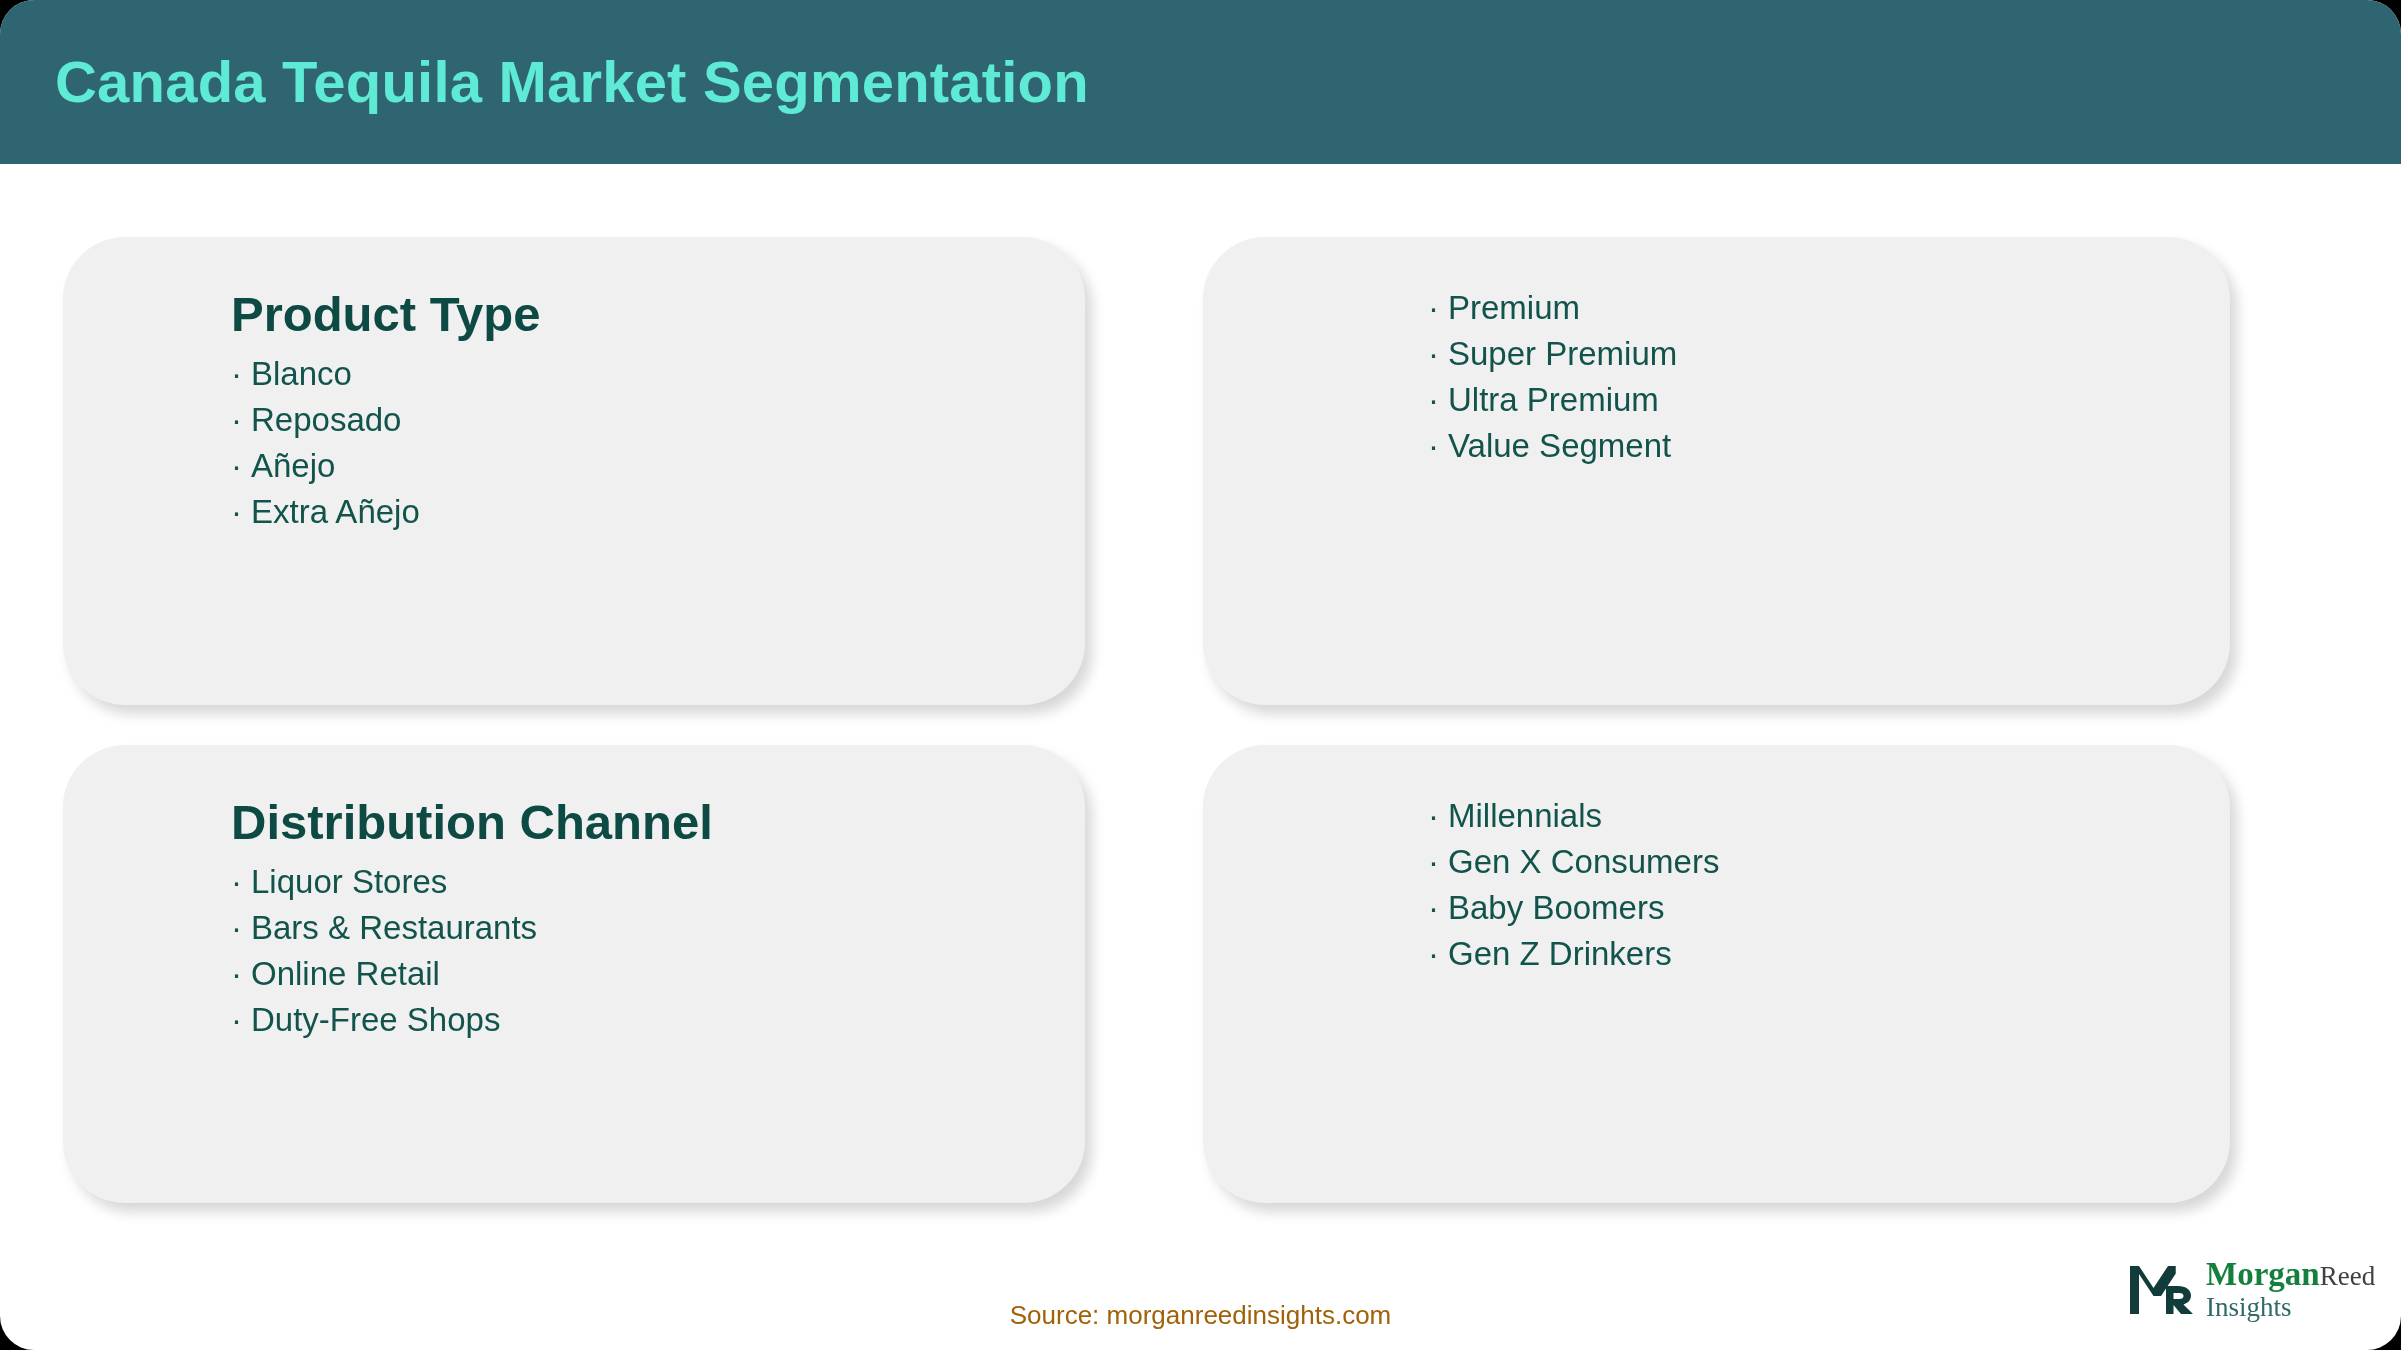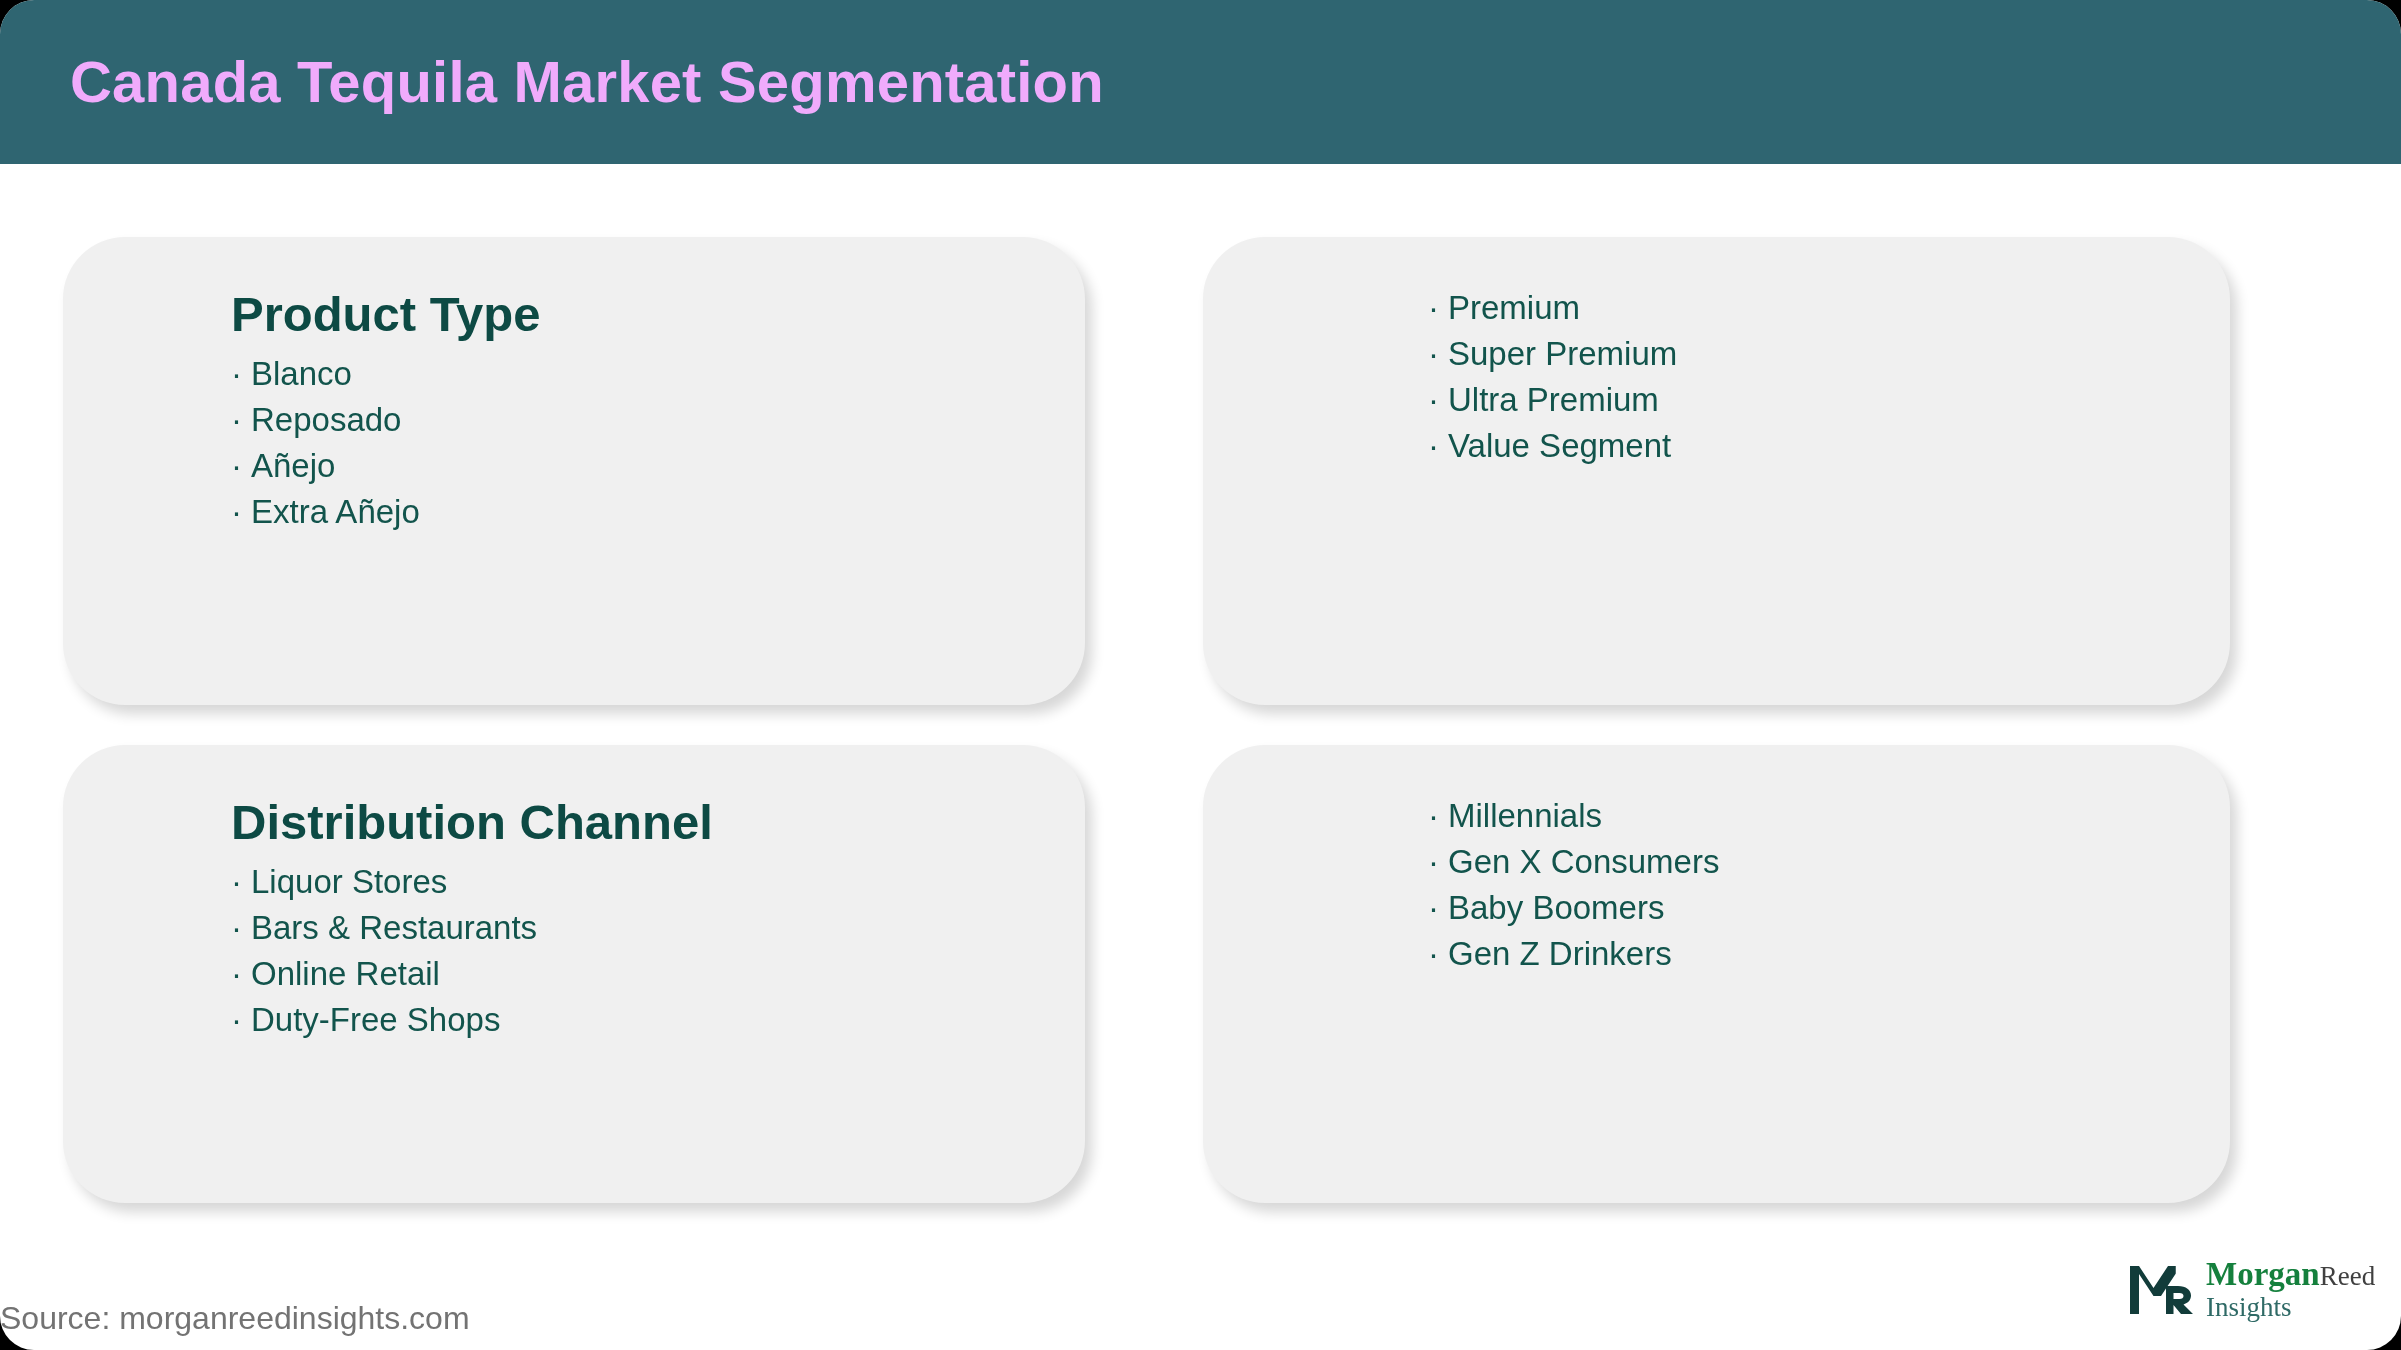--- a/index.html
+++ b/index.html
@@ -33,8 +33,8 @@
     align-items: center;
   }
   .header-title {
-    margin-left: 70px;
-    color: #f0abfc;
+    margin-left: 55px;
+    color: #5eead4;
     font-size: 58px;
     font-weight: bold;
     letter-spacing: 0.2px;

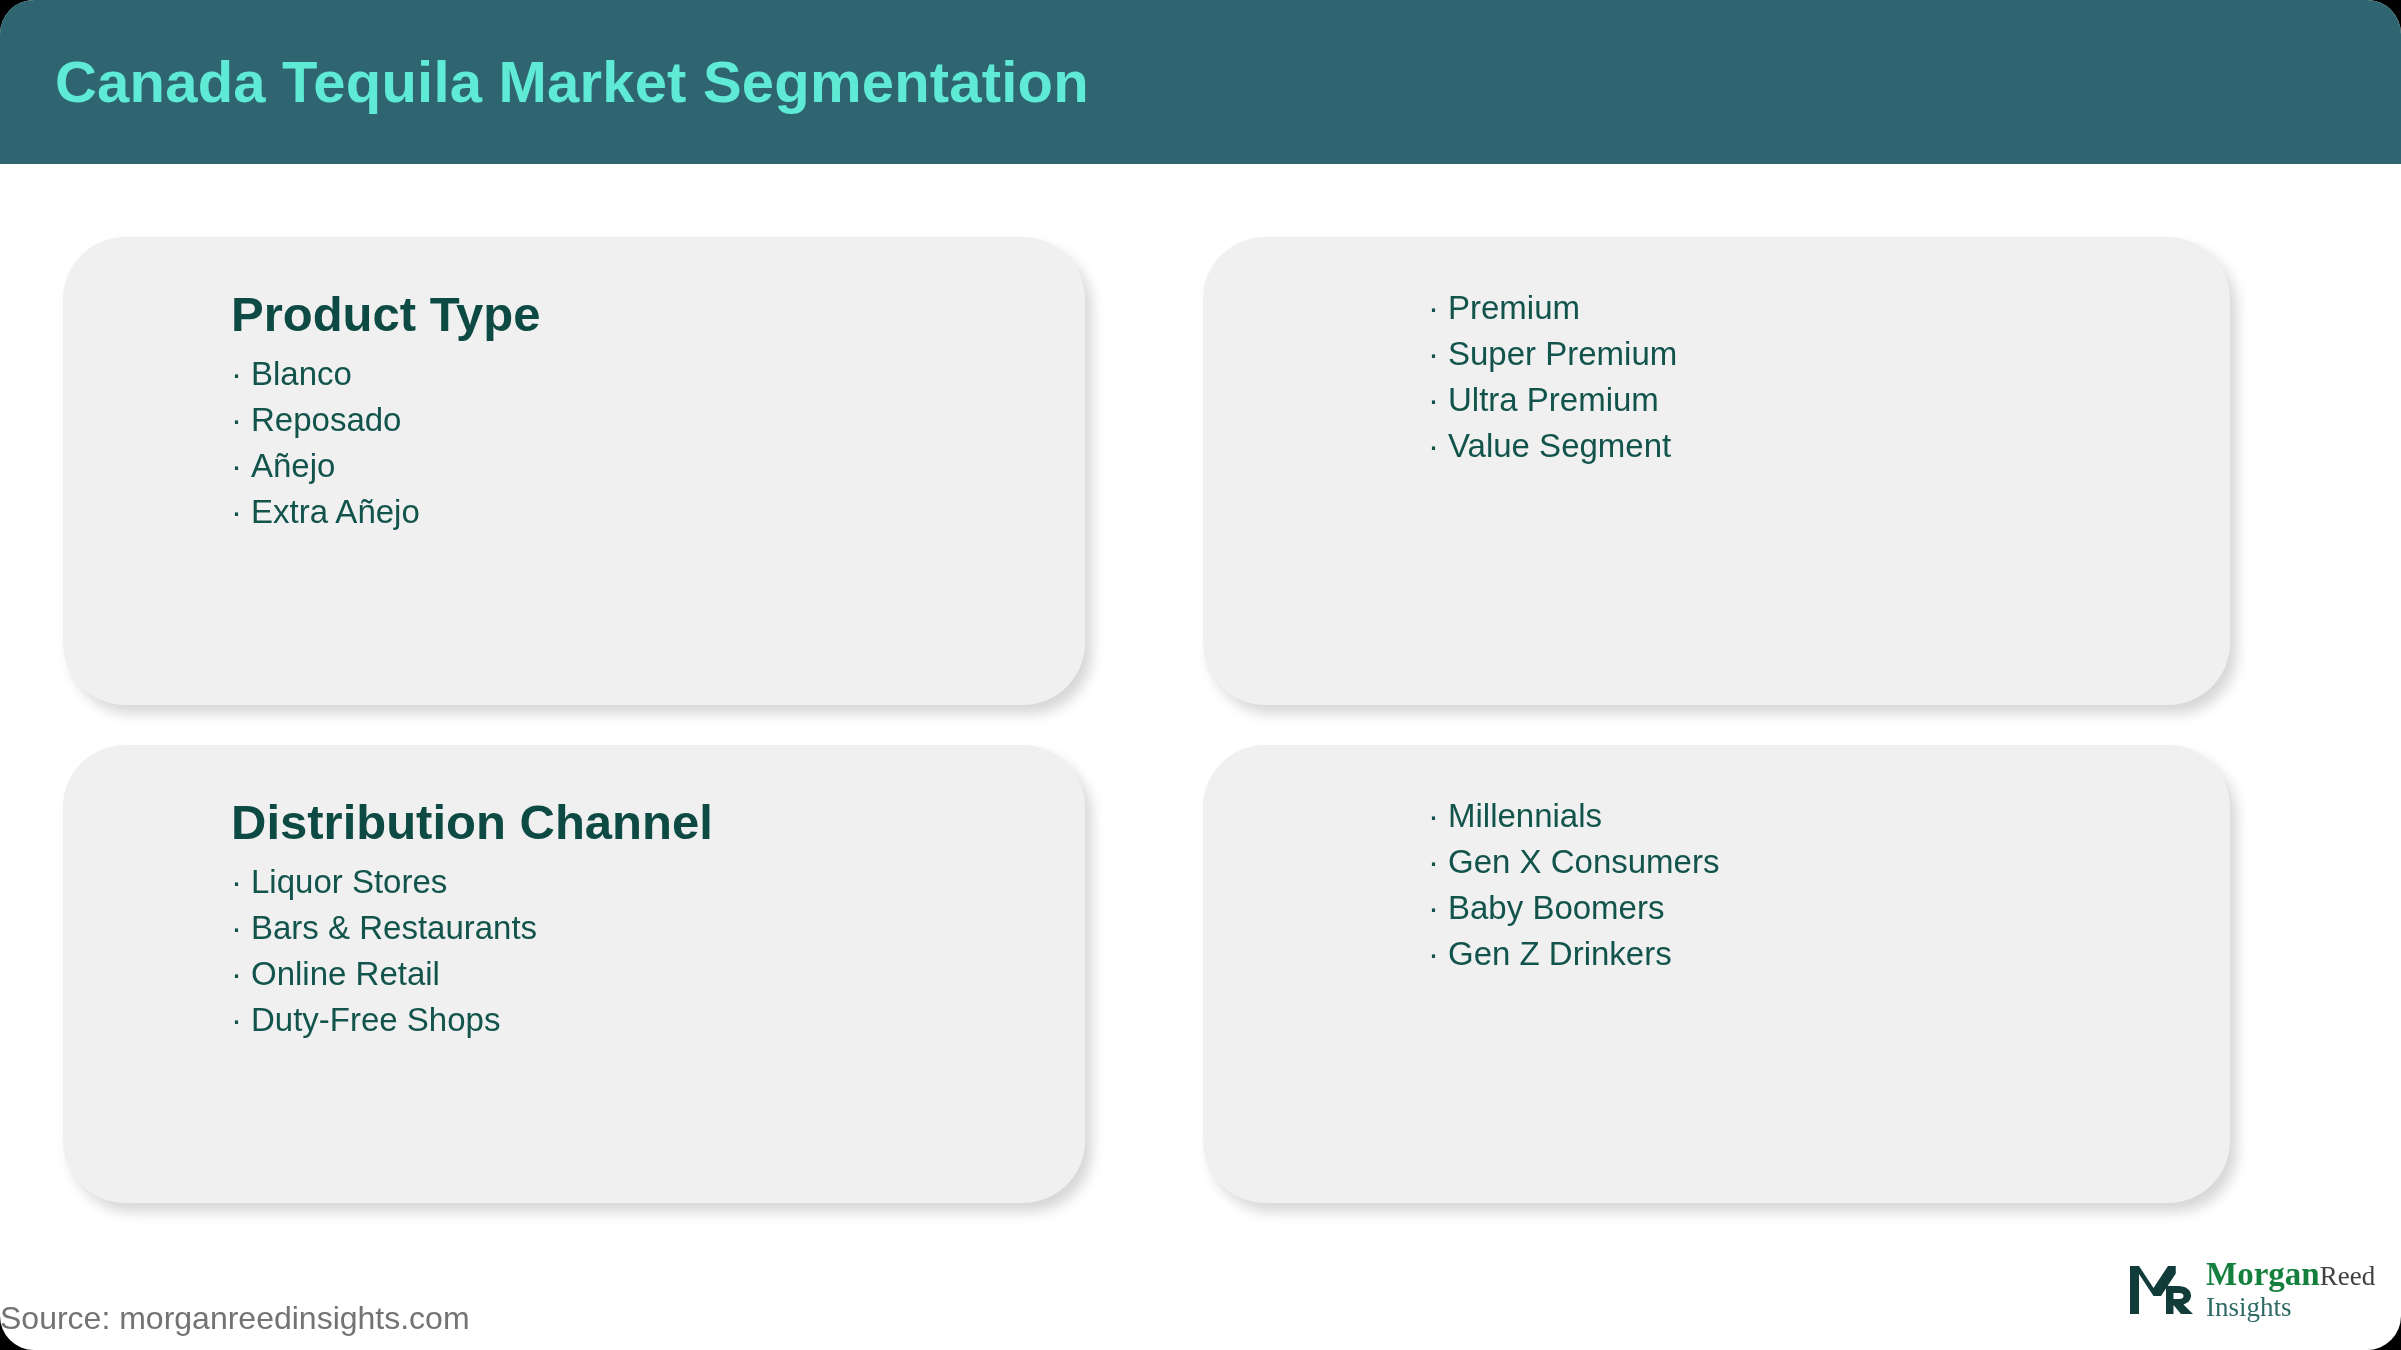--- a/index.html
+++ b/index.html
@@ -119,9 +119,9 @@
     left: 0;
     top: 1300px;
     width: 2401px;
-    text-align: left;
-    color: #737373;
-    font-size: 32px;
+    text-align: center;
+    color: #a16207;
+    font-size: 26px;
     white-space: nowrap;
   }
 

